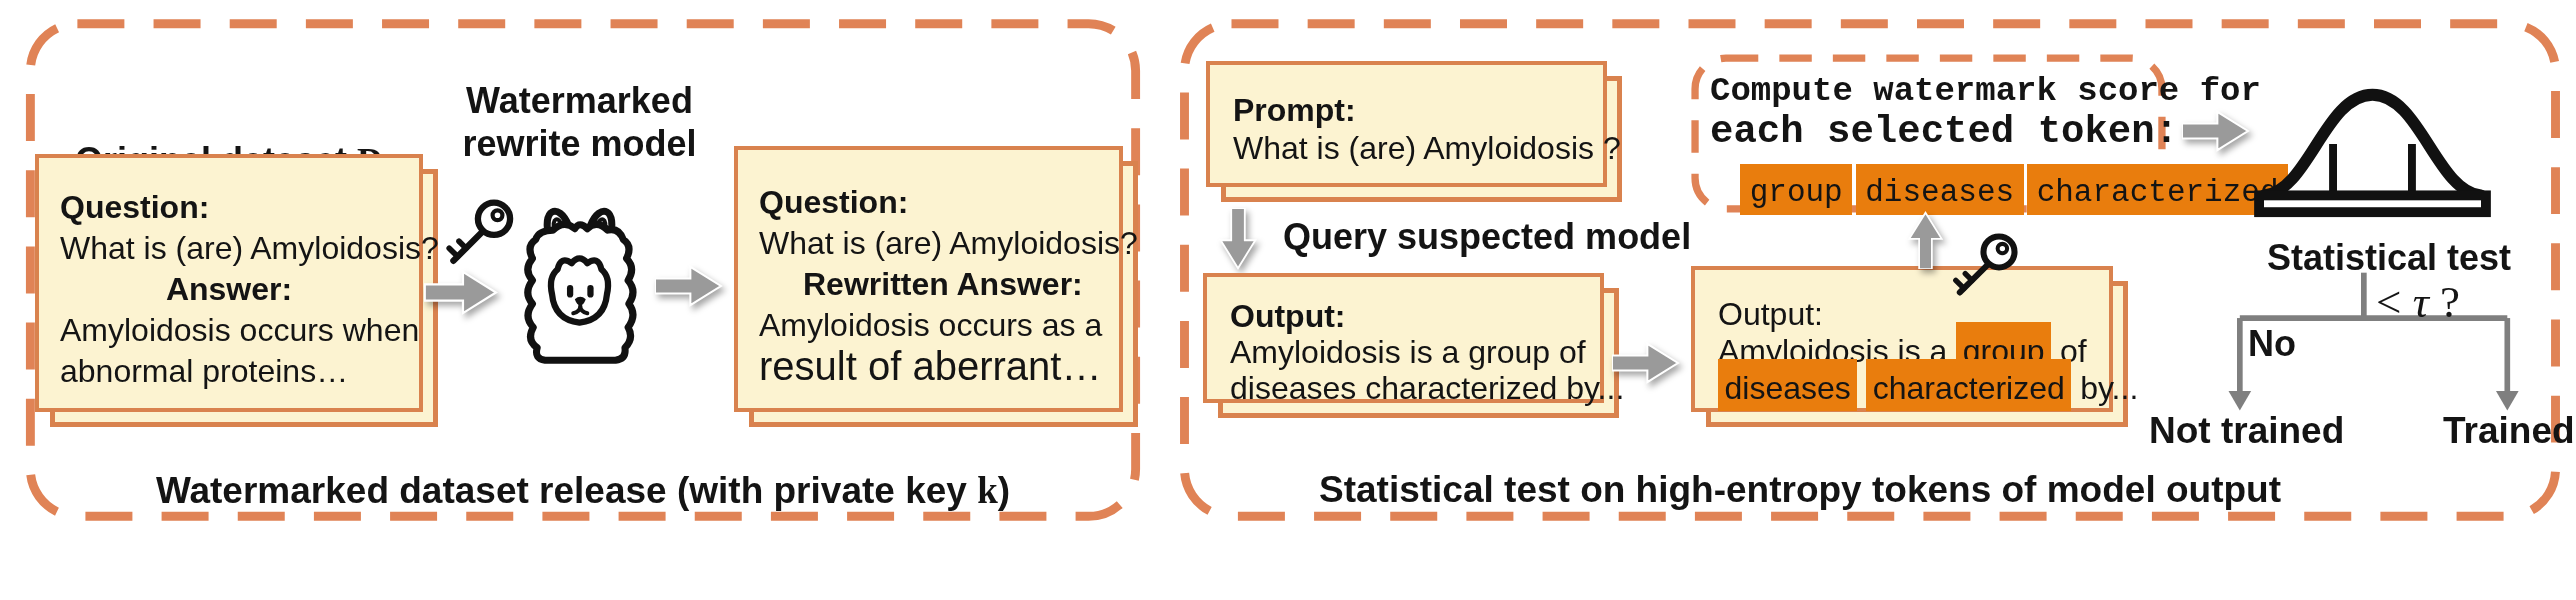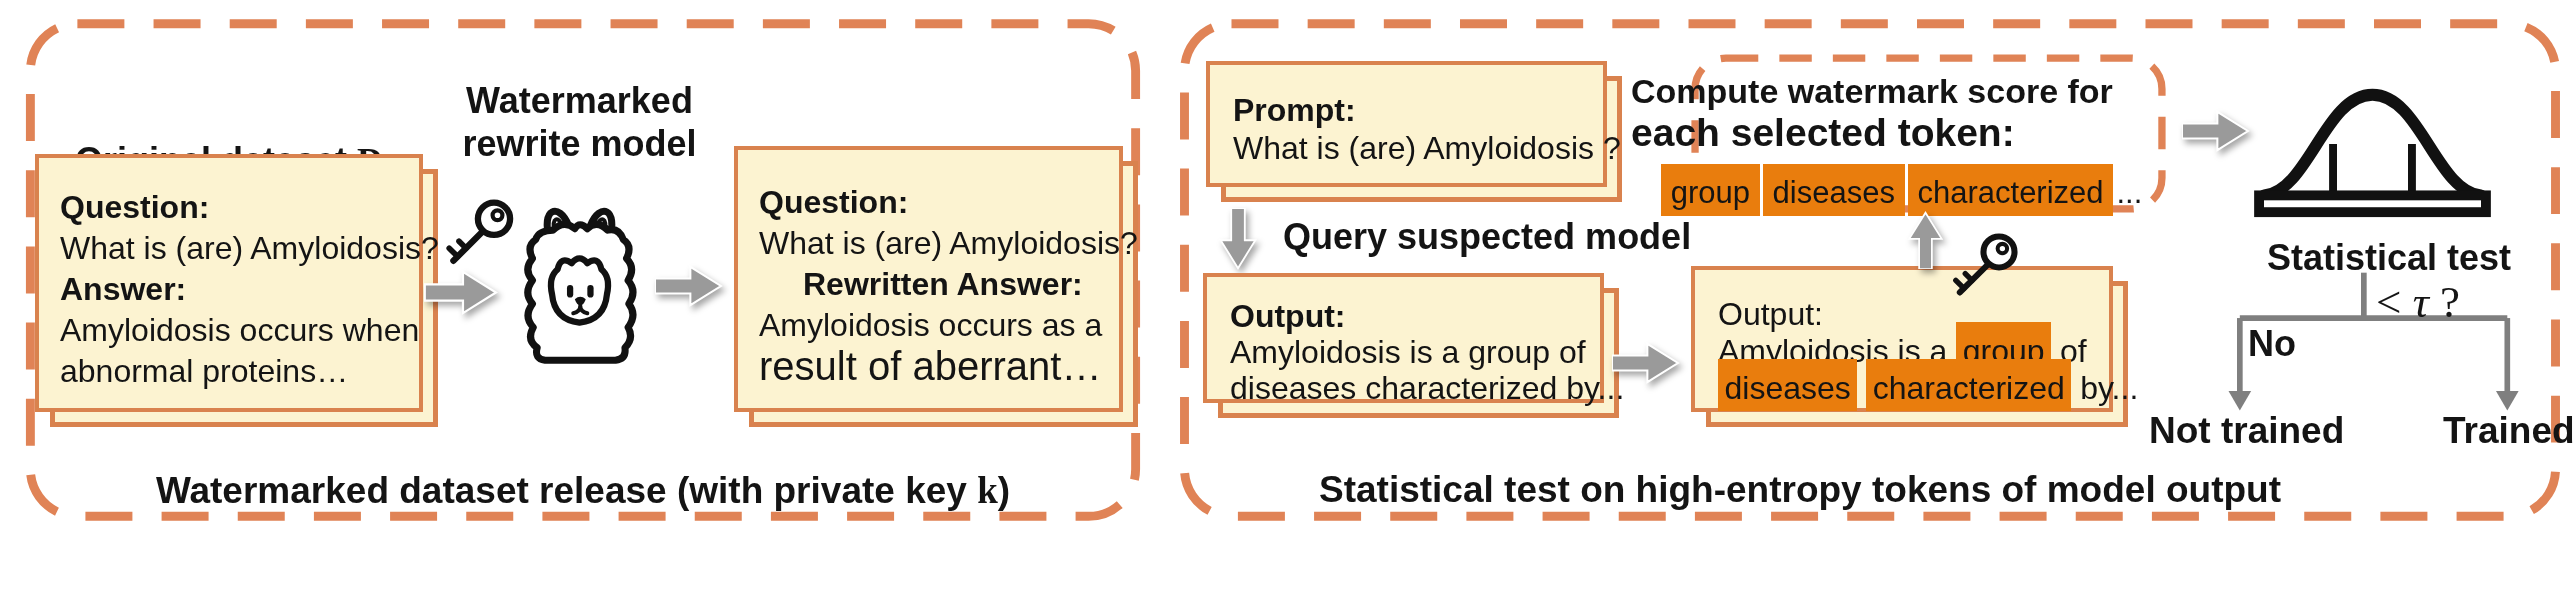--- a/index.html
+++ b/index.html
@@ -192,7 +192,7 @@
   <svg class="panel-border" style="left:1691px;top:54px;" width="475" height="159" viewBox="0 0 586 196">
     <rect x="5" y="5" width="576" height="186" rx="38" fill="none" stroke="var(--dash)" stroke-width="9" stroke-dasharray="40 26"></rect>
   </svg>
-  <div class="abs" style="left:1631px;top:71px;width:442px;">
+  <div class="abs" style="left:1710px;top:71px;width:442px;font-family:Liberation Mono, monospace;">
     <div class="b card-line" style="font-size:34px;line-height:41px;">Compute watermark score for</div>
     <div class="b card-line" style="font-size:39px;line-height:41px;">each selected token:</div>
     <div class="tokrow card-line" style="font-size:31px;margin-top:11.4px;padding-left:30px;">

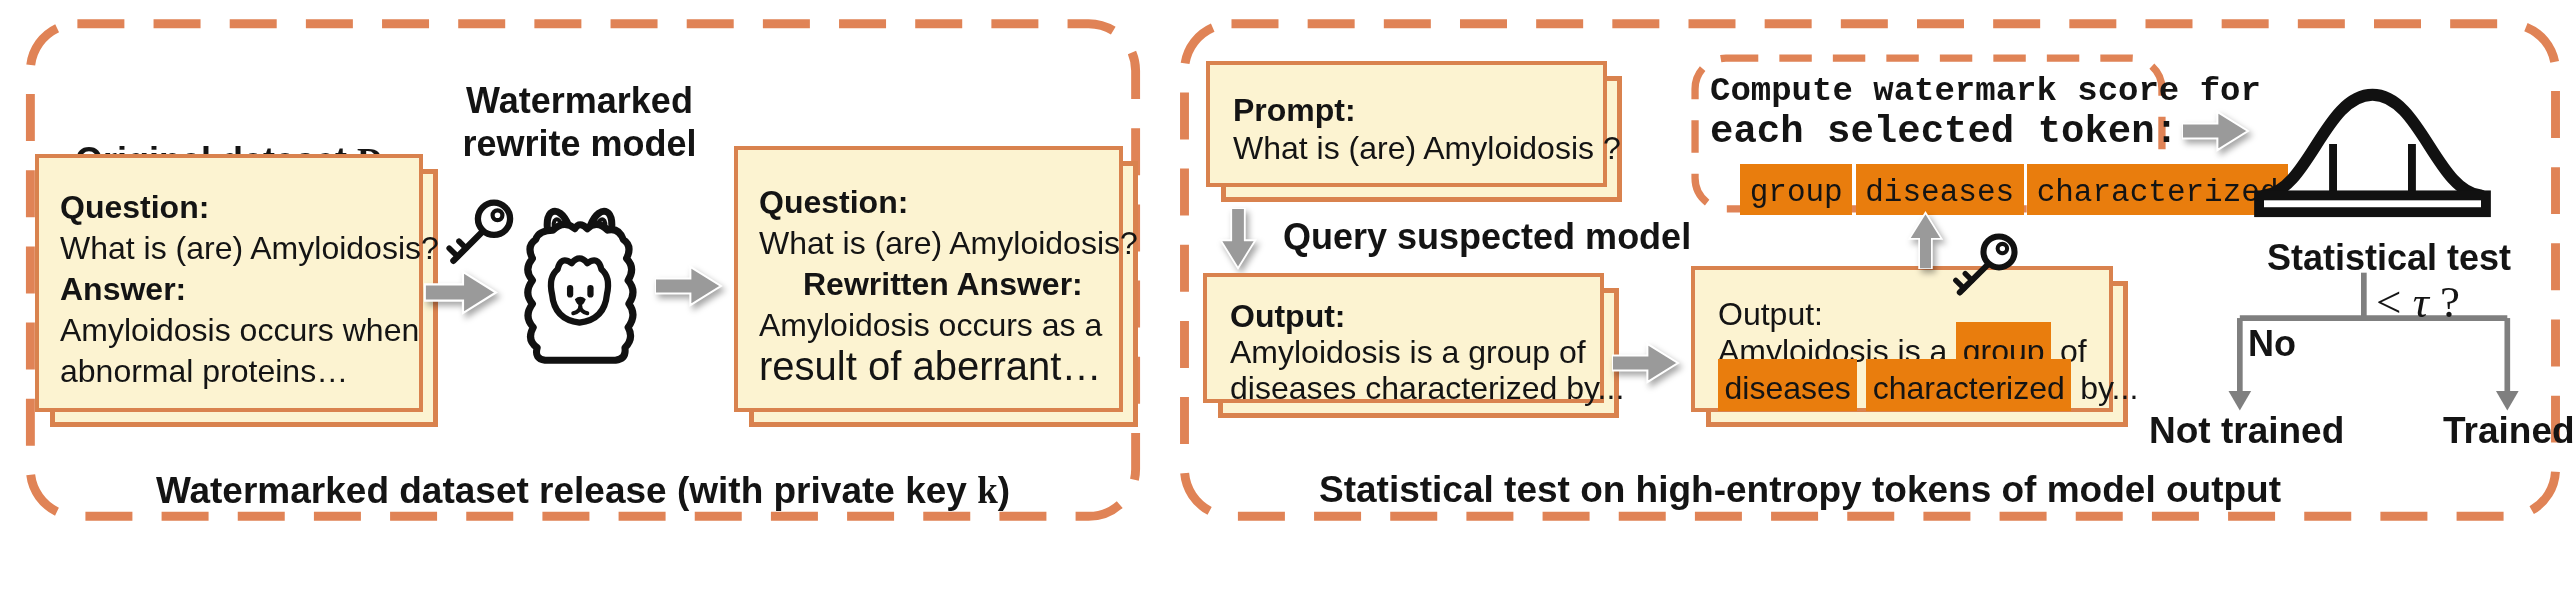--- a/index.html
+++ b/index.html
@@ -80,7 +80,7 @@
       <div class="card-pad" style="padding:29px 21px 0;">
         <div class="card-line b" style="font-size:32px;line-height:41px;">Question:</div>
         <div class="card-line" style="font-size:32px;line-height:41px;">What is (are) Amyloidosis?</div>
-        <div class="card-line b" style="font-size:32px;line-height:41px;">Answer:</div>
+        <div class="card-line b" style="font-size:32px;line-height:41px;text-align:center;">Answer:</div>
         <div class="card-line" style="font-size:32px;line-height:41px;">Amyloidosis occurs when</div>
         <div class="card-line" style="font-size:32px;line-height:41px;">abnormal proteins…</div>
       </div>

